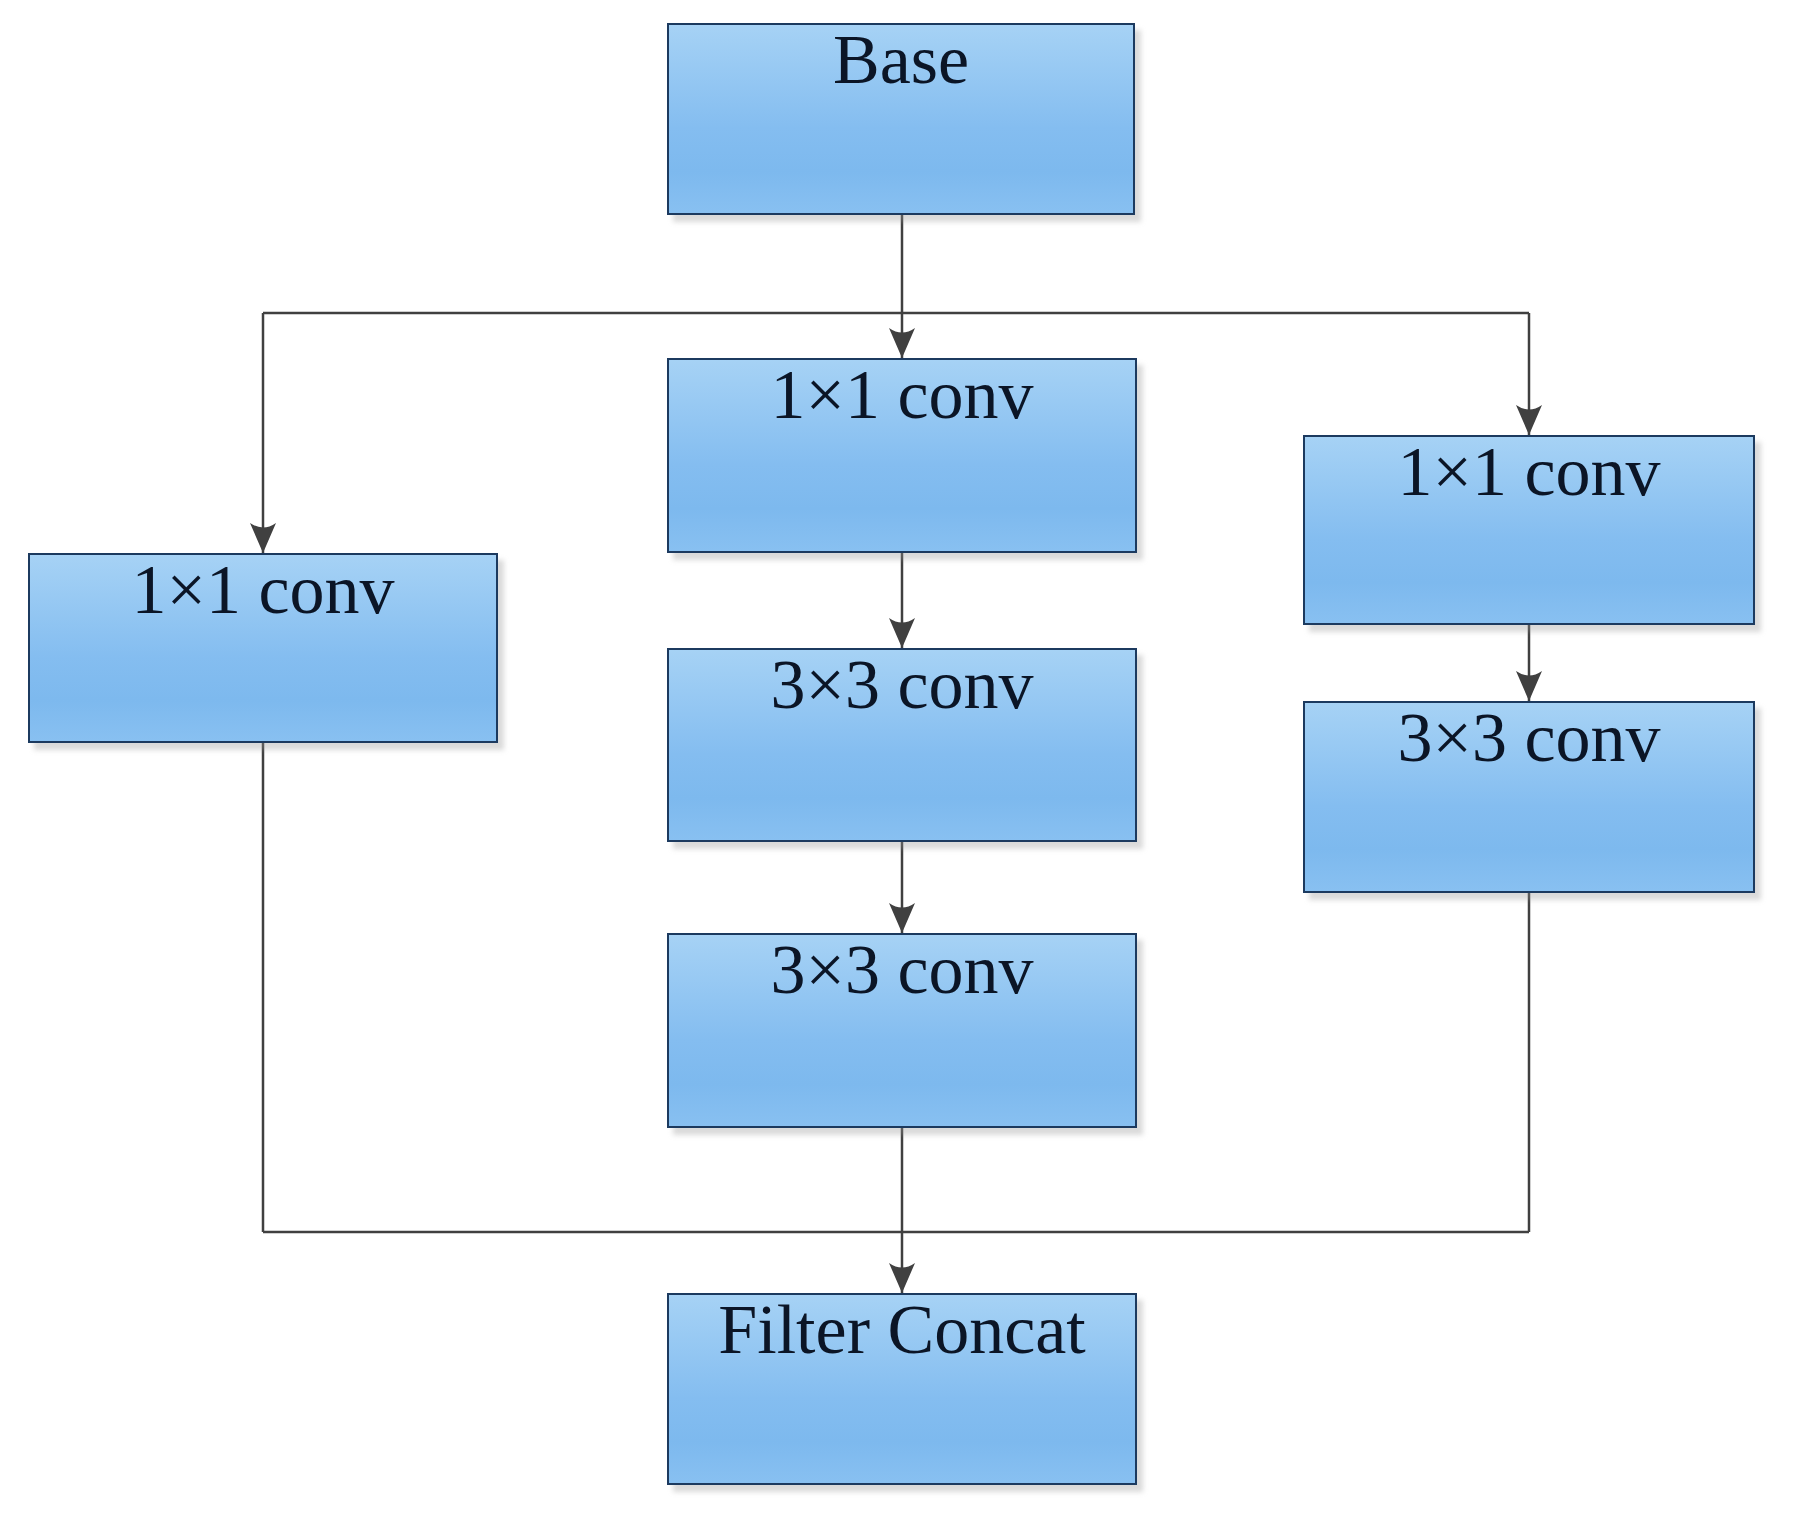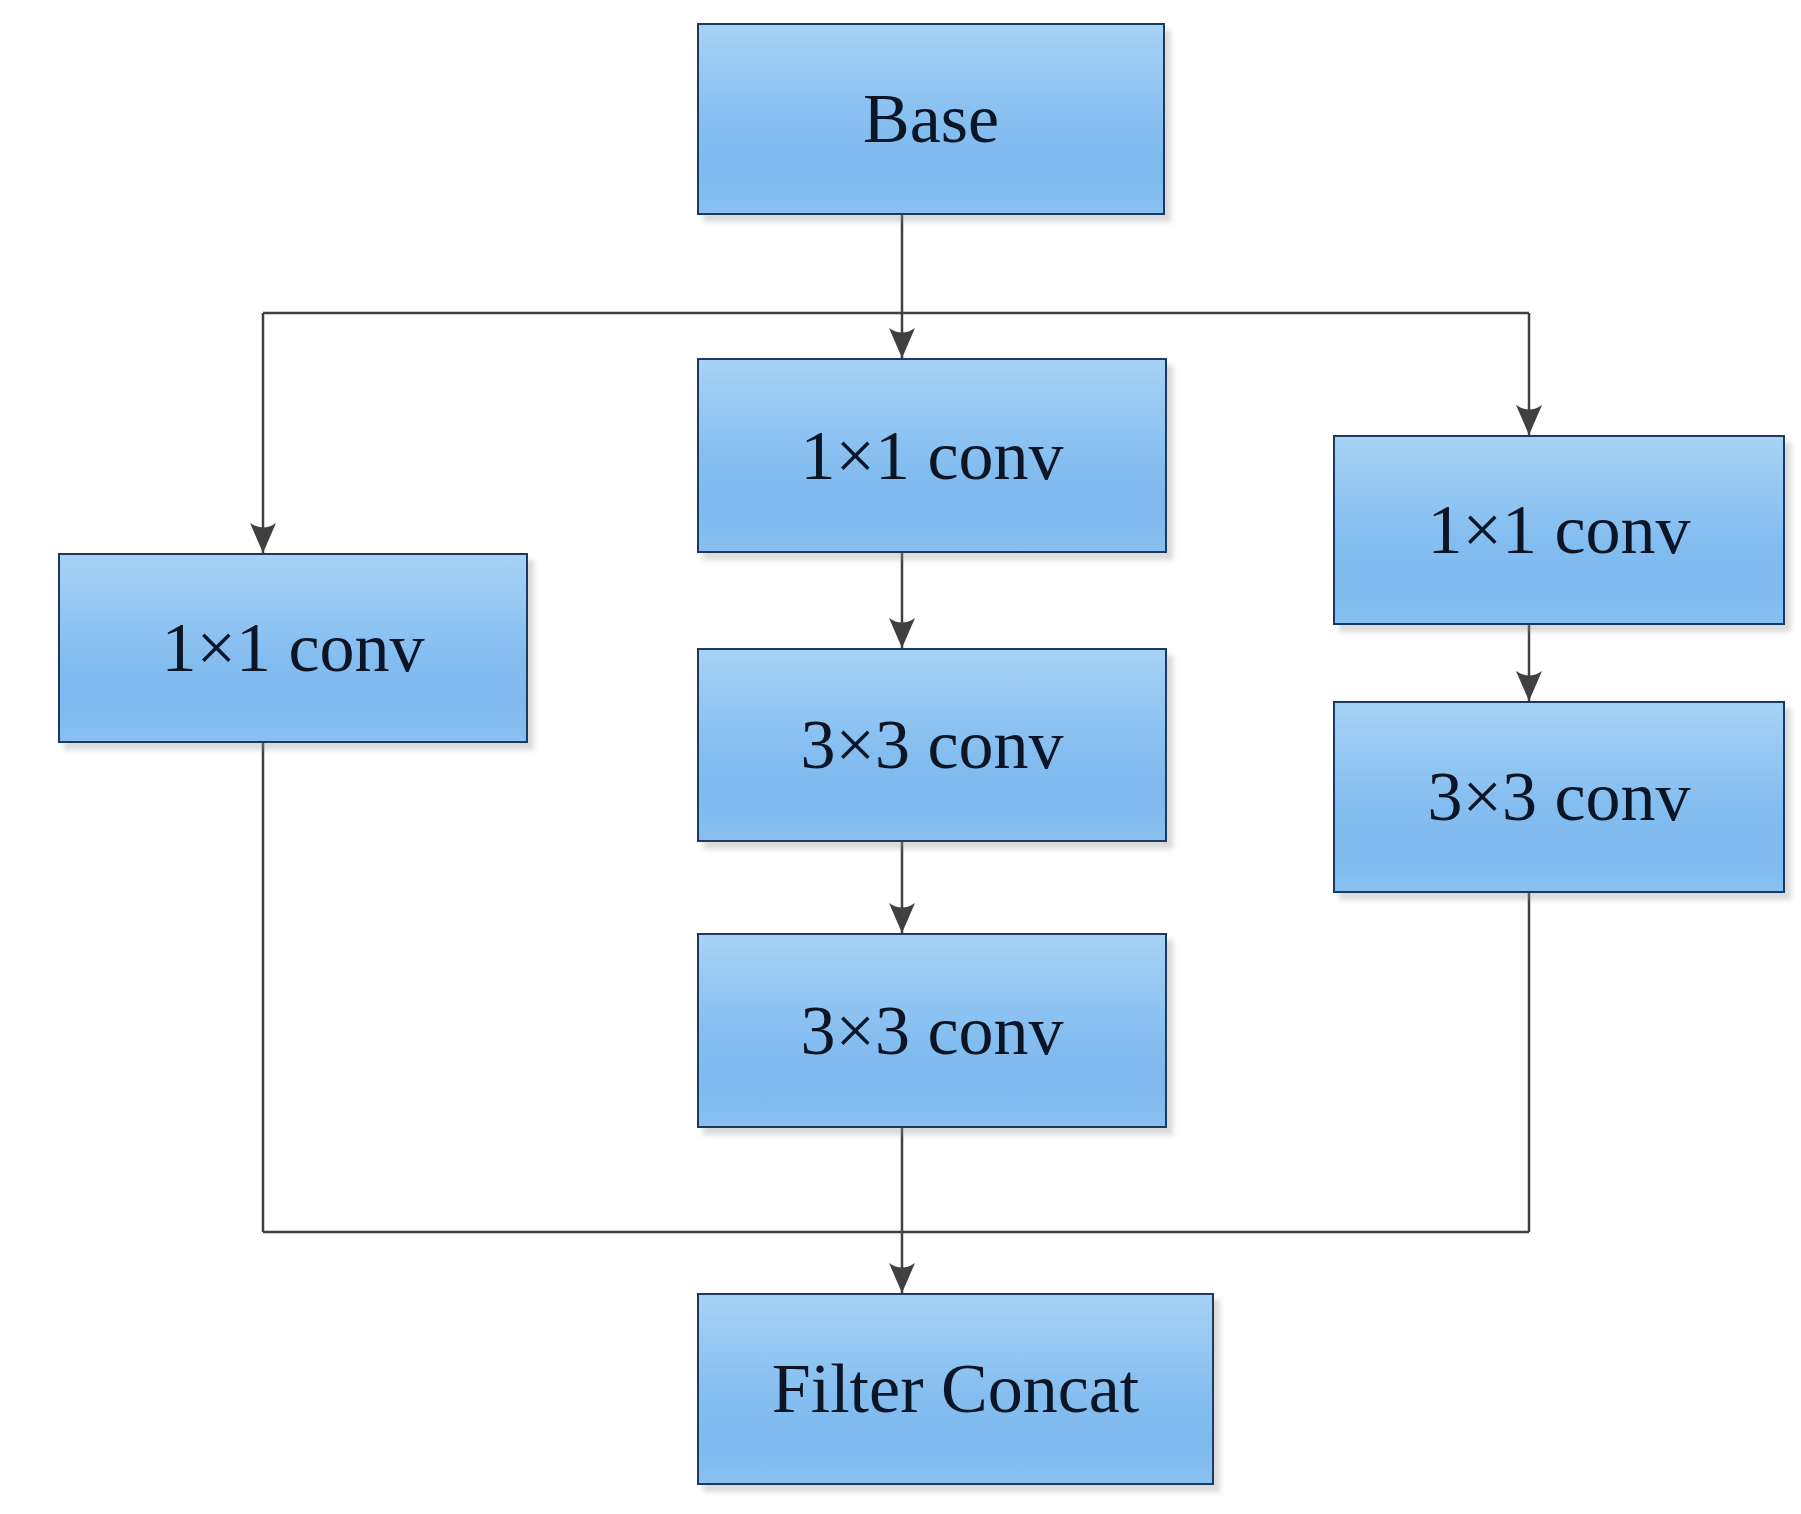--- a/index.html
+++ b/index.html
@@ -26,7 +26,7 @@
   .node {
     position: absolute;
     display: flex;
-    align-items: center;
+    align-items: flex-start;
     justify-content: center;
     box-sizing: border-box;
     border: 2px solid var(--node-border, #1c3a5f);
@@ -36,7 +36,6 @@
       var(--fill-low, #7db9ee) 78%,
       var(--fill-bot, #88c0f1) 100%);
     box-shadow: 6px 7px 5px rgba(150, 150, 150, 0.35);
-    margin-left: 30px;
   }
   .node-label {
     font-size: 70px;

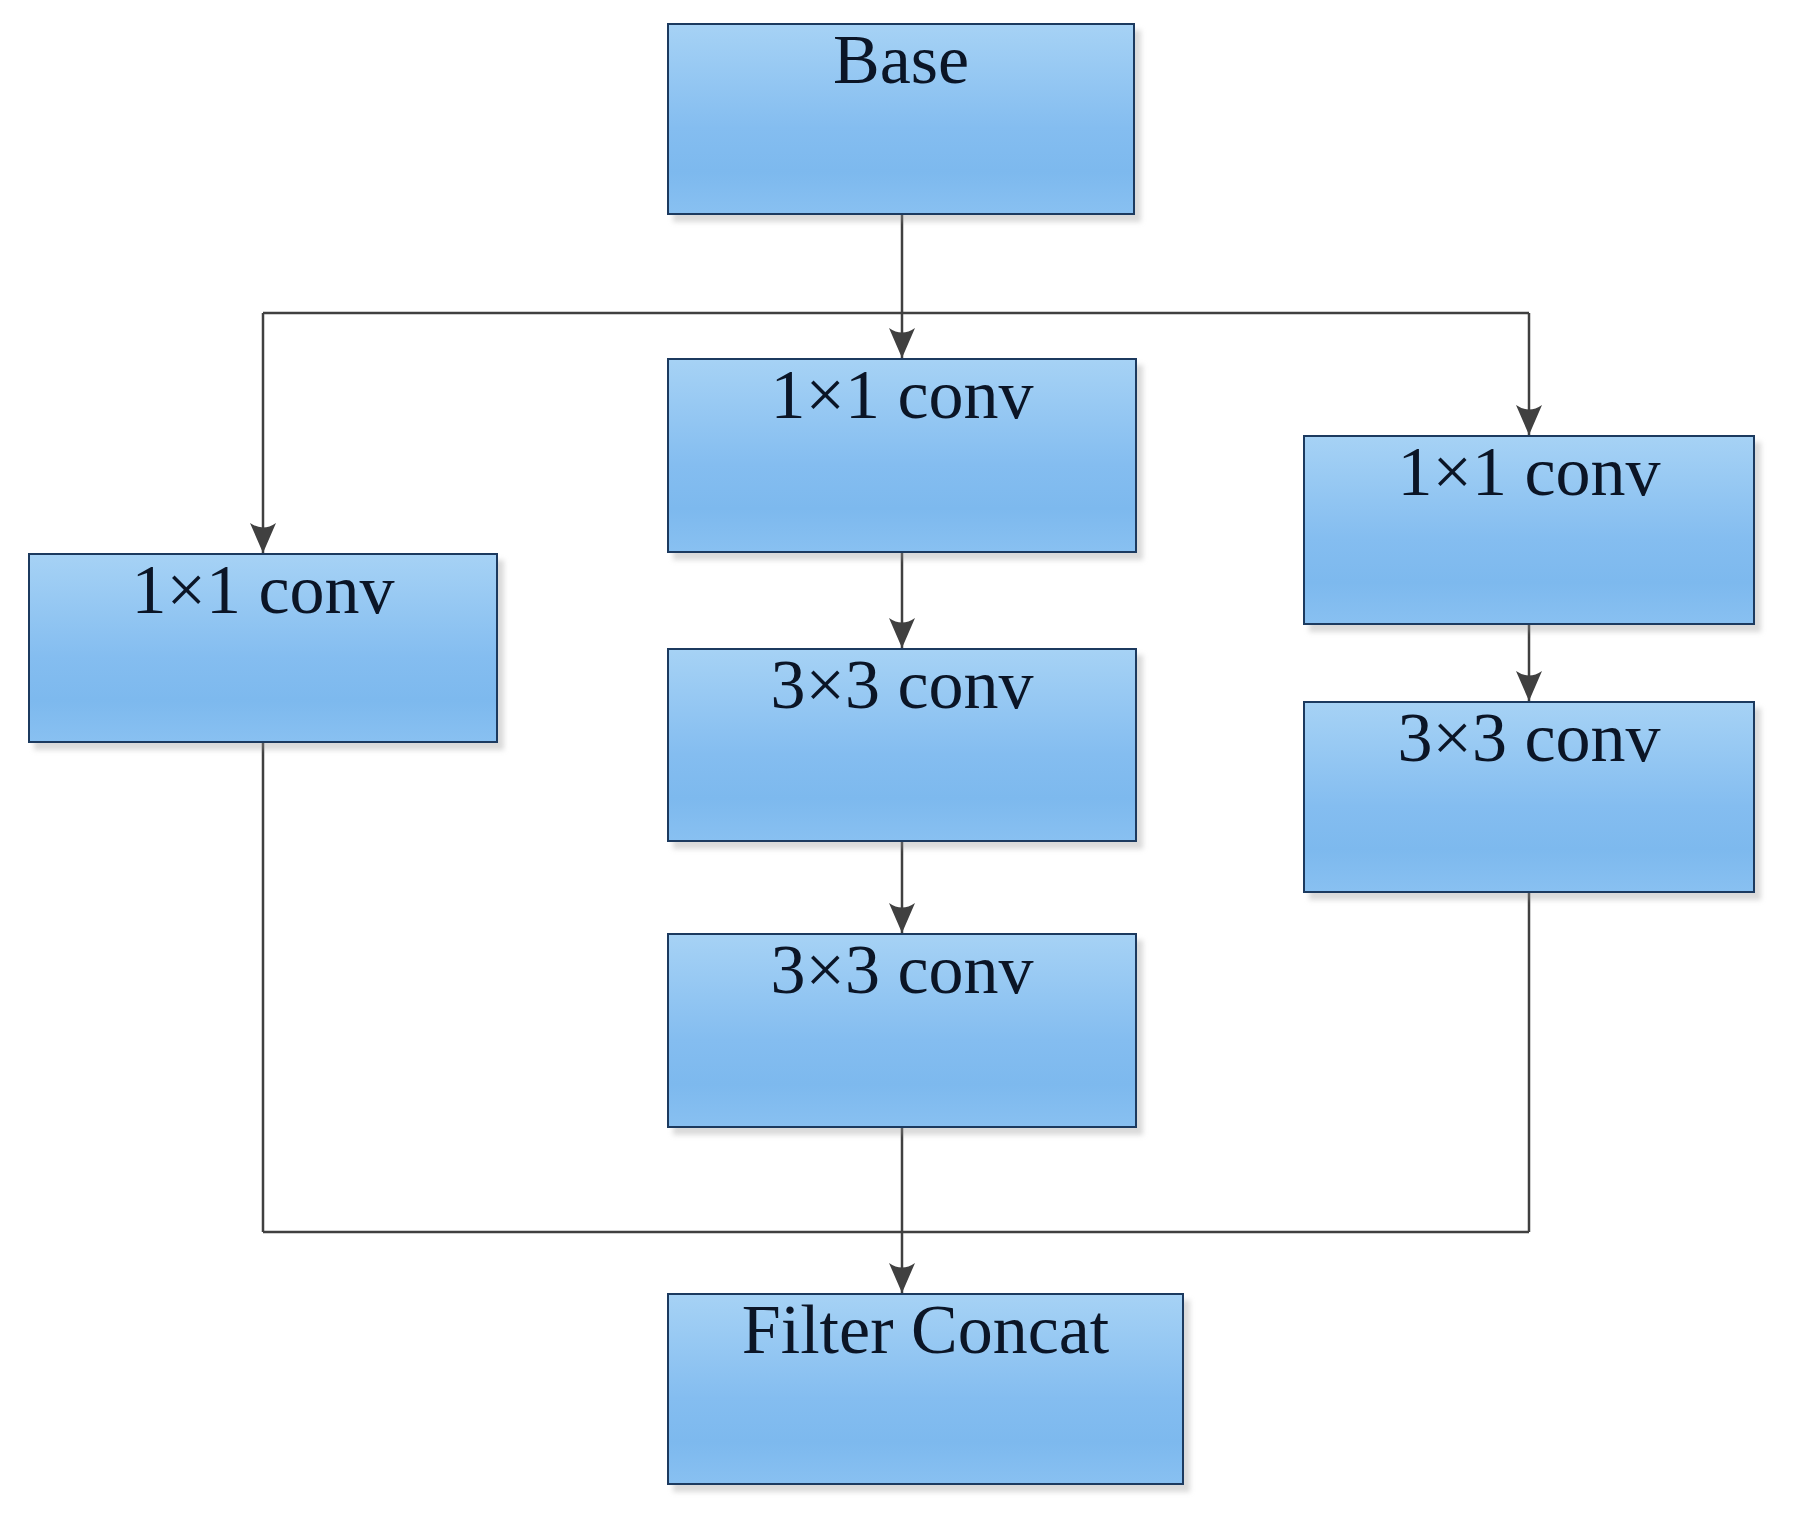--- a/index.html
+++ b/index.html
@@ -100,7 +100,7 @@
     <div class="node" style="left: 1303px; top: 701px; width: 452px; height: 192px;">
       <span class="node-label">3×3 conv</span>
     </div>
-    <div class="node" style="left: 667px; top: 1293px; width: 517px; height: 192px;">
+    <div class="node" style="left: 667px; top: 1293px; width: 470px; height: 192px;">
       <span class="node-label">Filter Concat</span>
     </div>
   </div>

